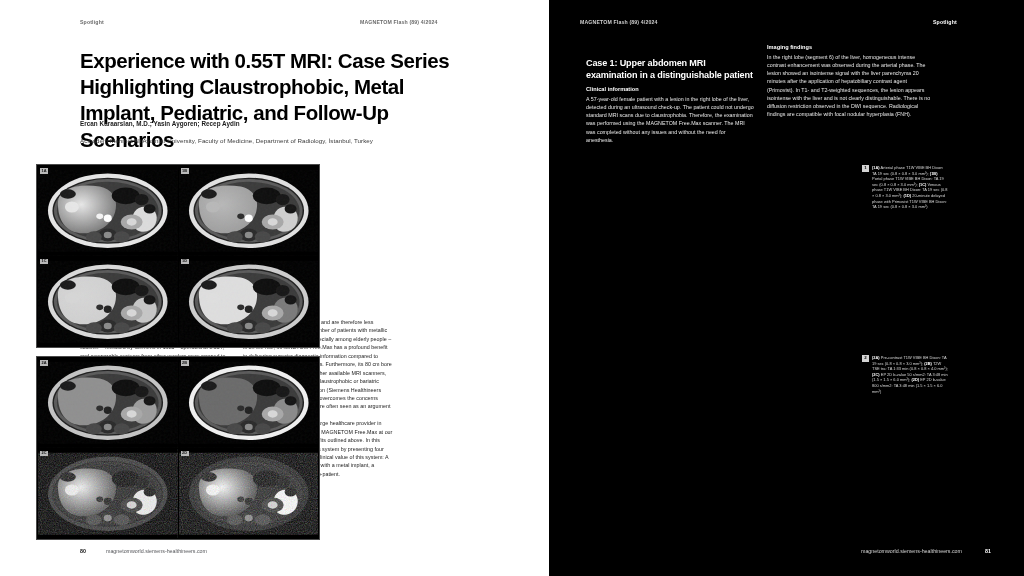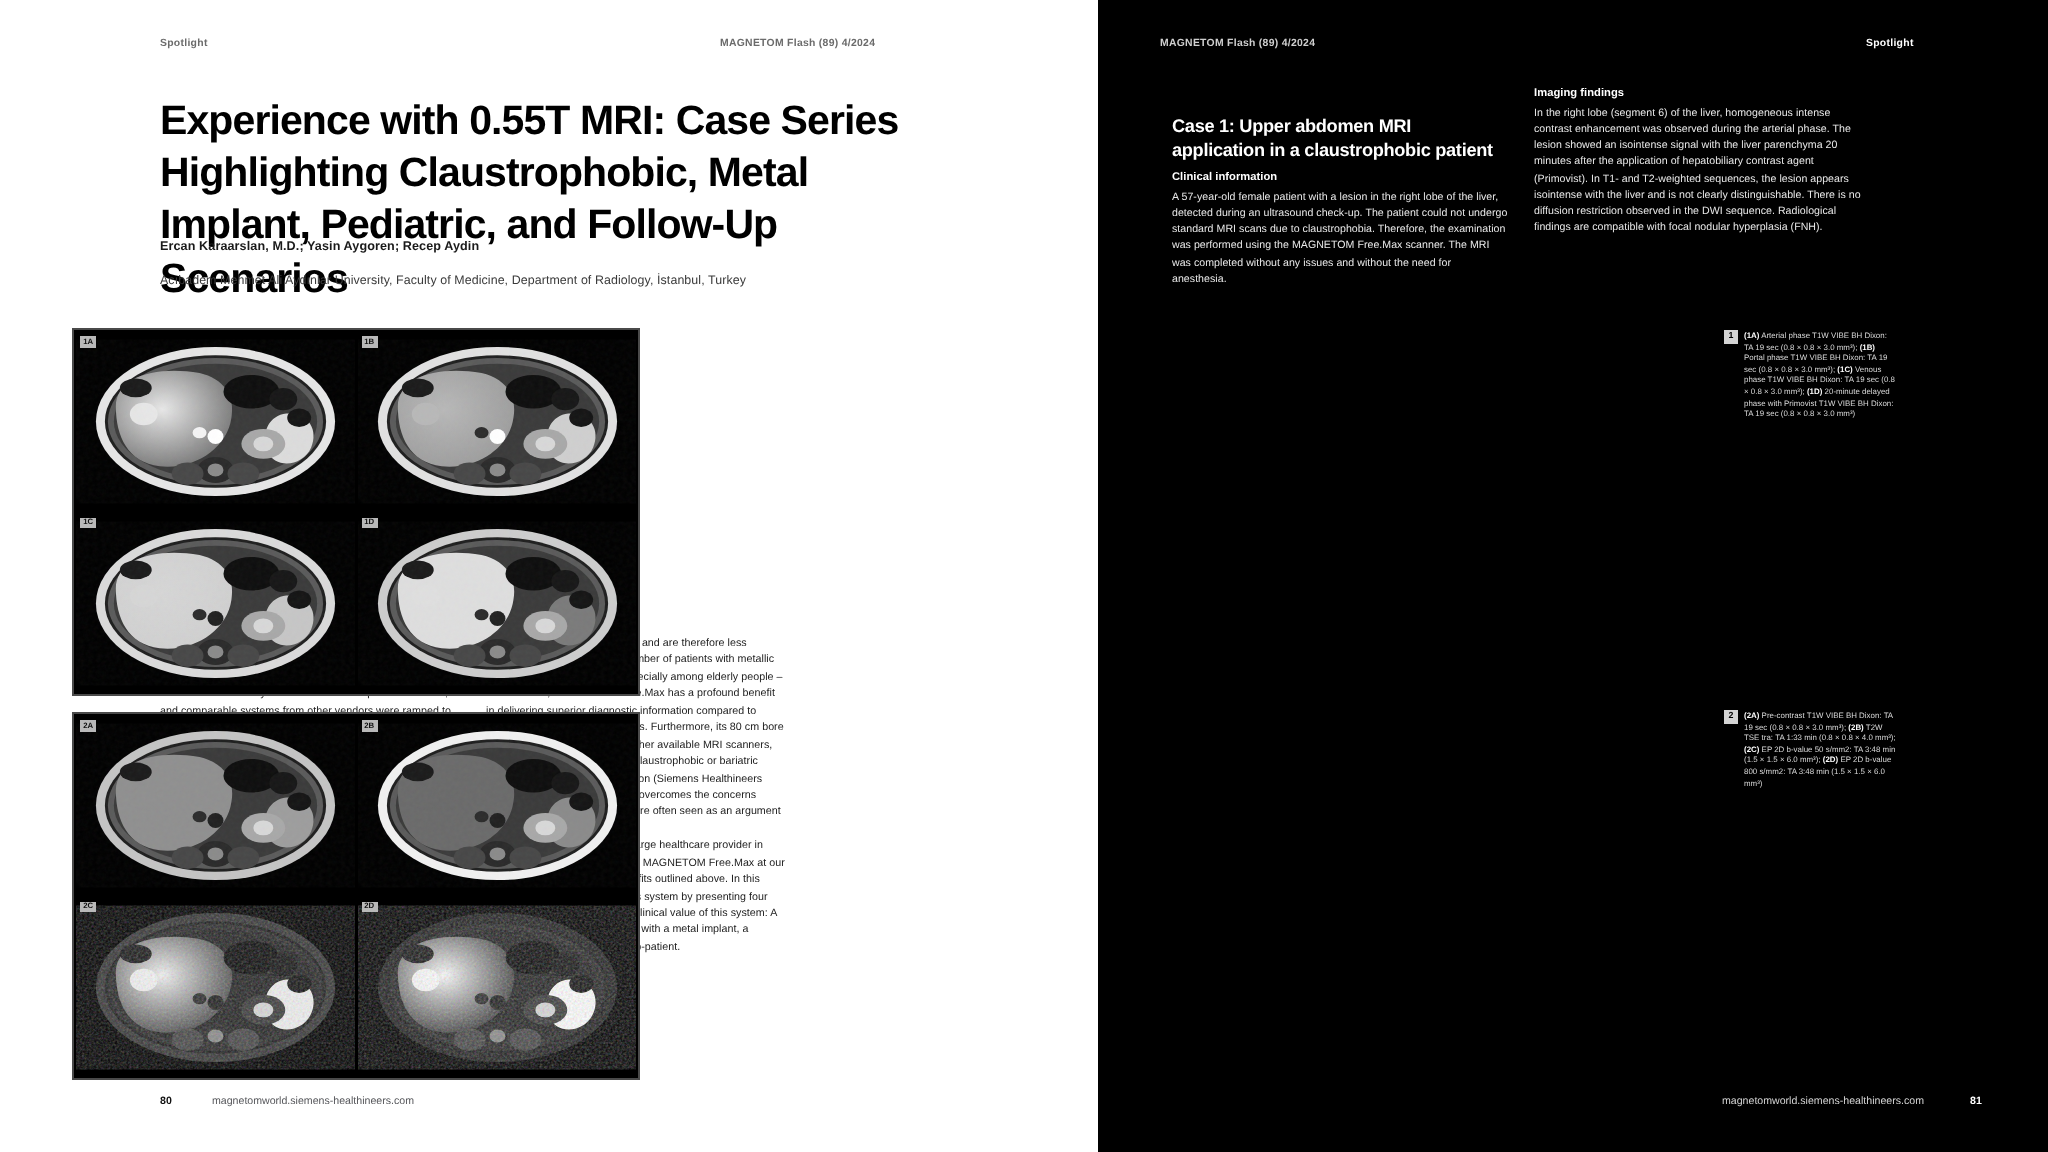--- a/index.html
+++ b/index.html
@@ -164,7 +164,7 @@
     <div class="run-head left">MAGNETOM Flash (89) 4/2024</div>
     <div class="run-head right">Spotlight</div>
 
-    <h2 class="case">Case 1: Upper abdomen MRI application in a claustrophobic patient</h2>
+    <h2 class="case">Case 1: Upper abdomen MRI examination in a distinguishable patient</h2>
 
     <div class="rcol clin">
       <div class="sub">Clinical information</div>

